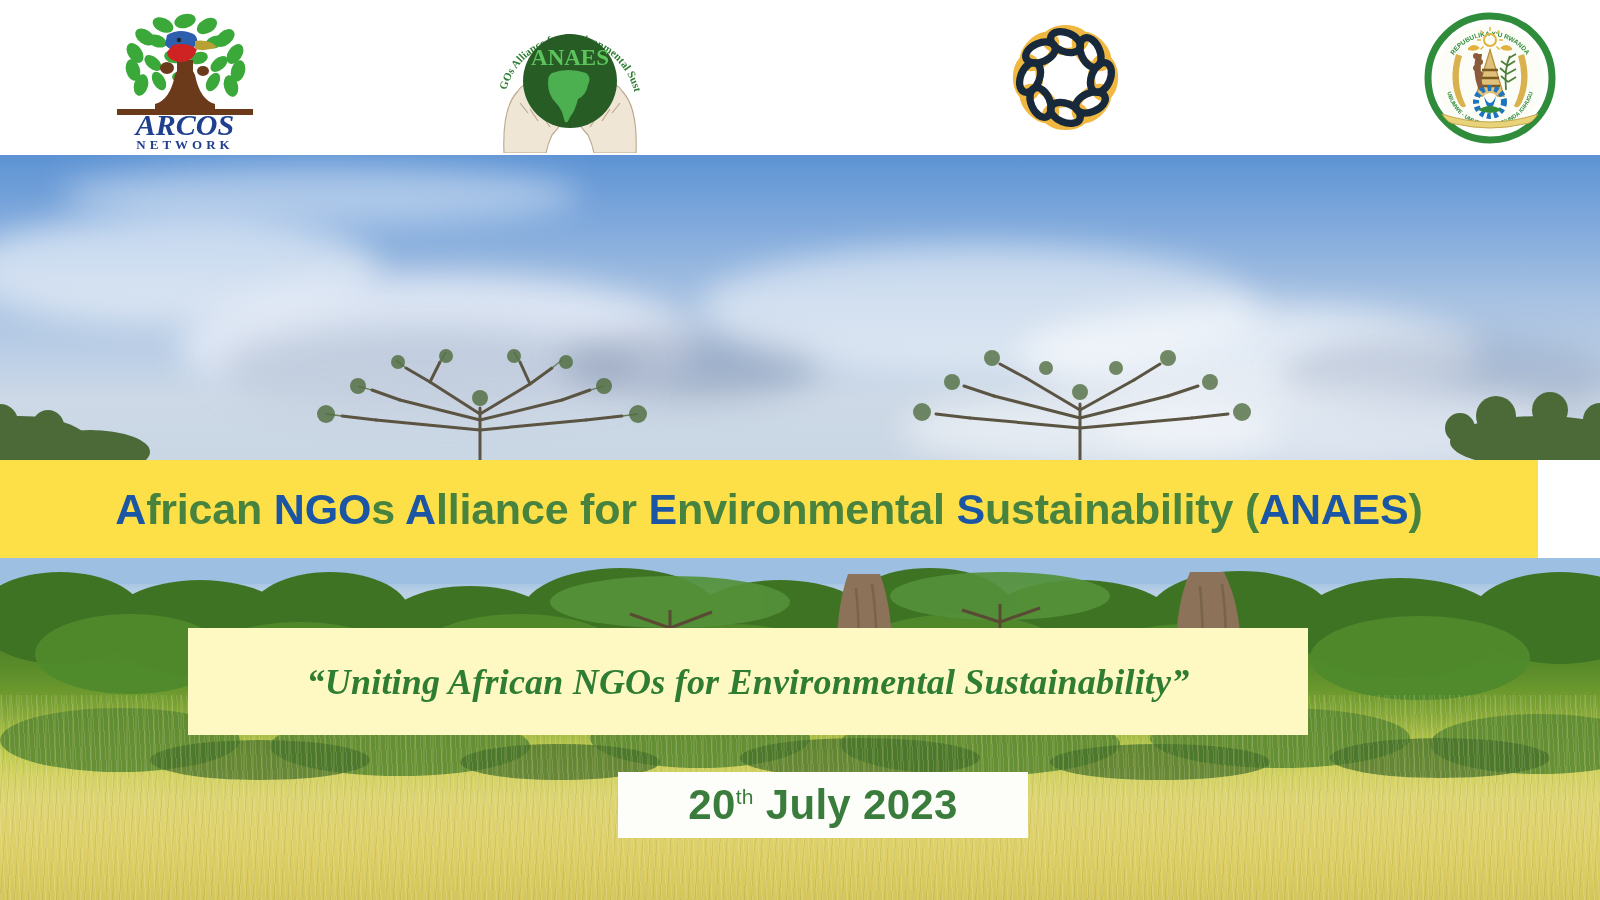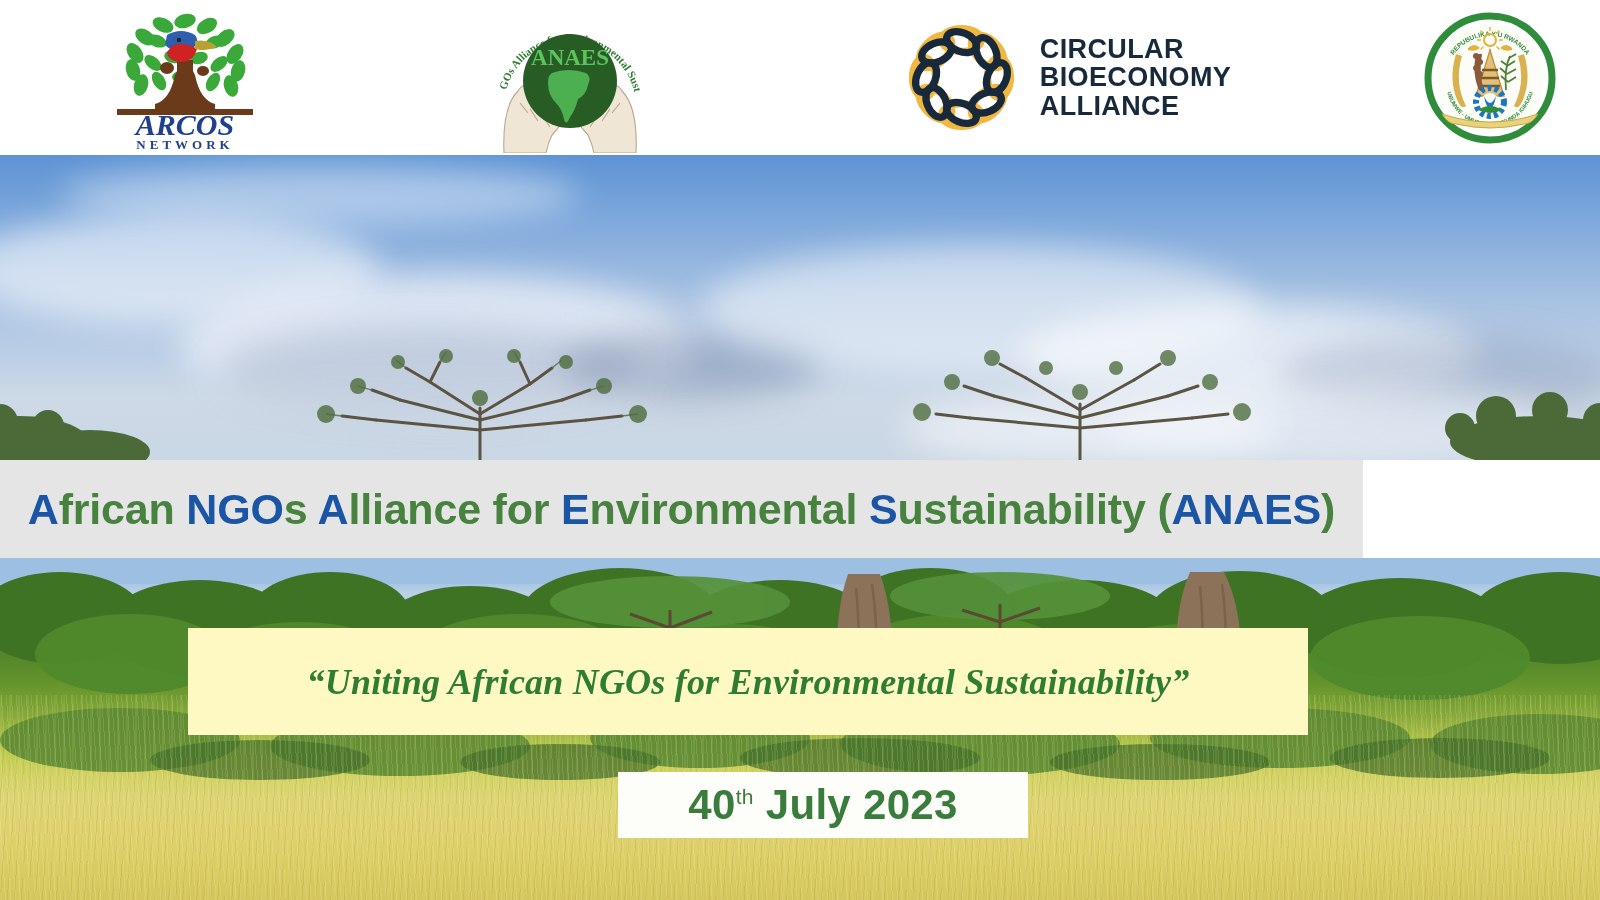--- a/index.html
+++ b/index.html
@@ -182,11 +182,6 @@
           </g>
         </g>
       </svg>
-      <div class="cba-word">
-        <div>CIRCULAR</div>
-        <div>BIOECONOMY</div>
-        <div>ALLIANCE</div>
-      </div>
     </div>
 
     <div class="logo-slot slot-rwanda">

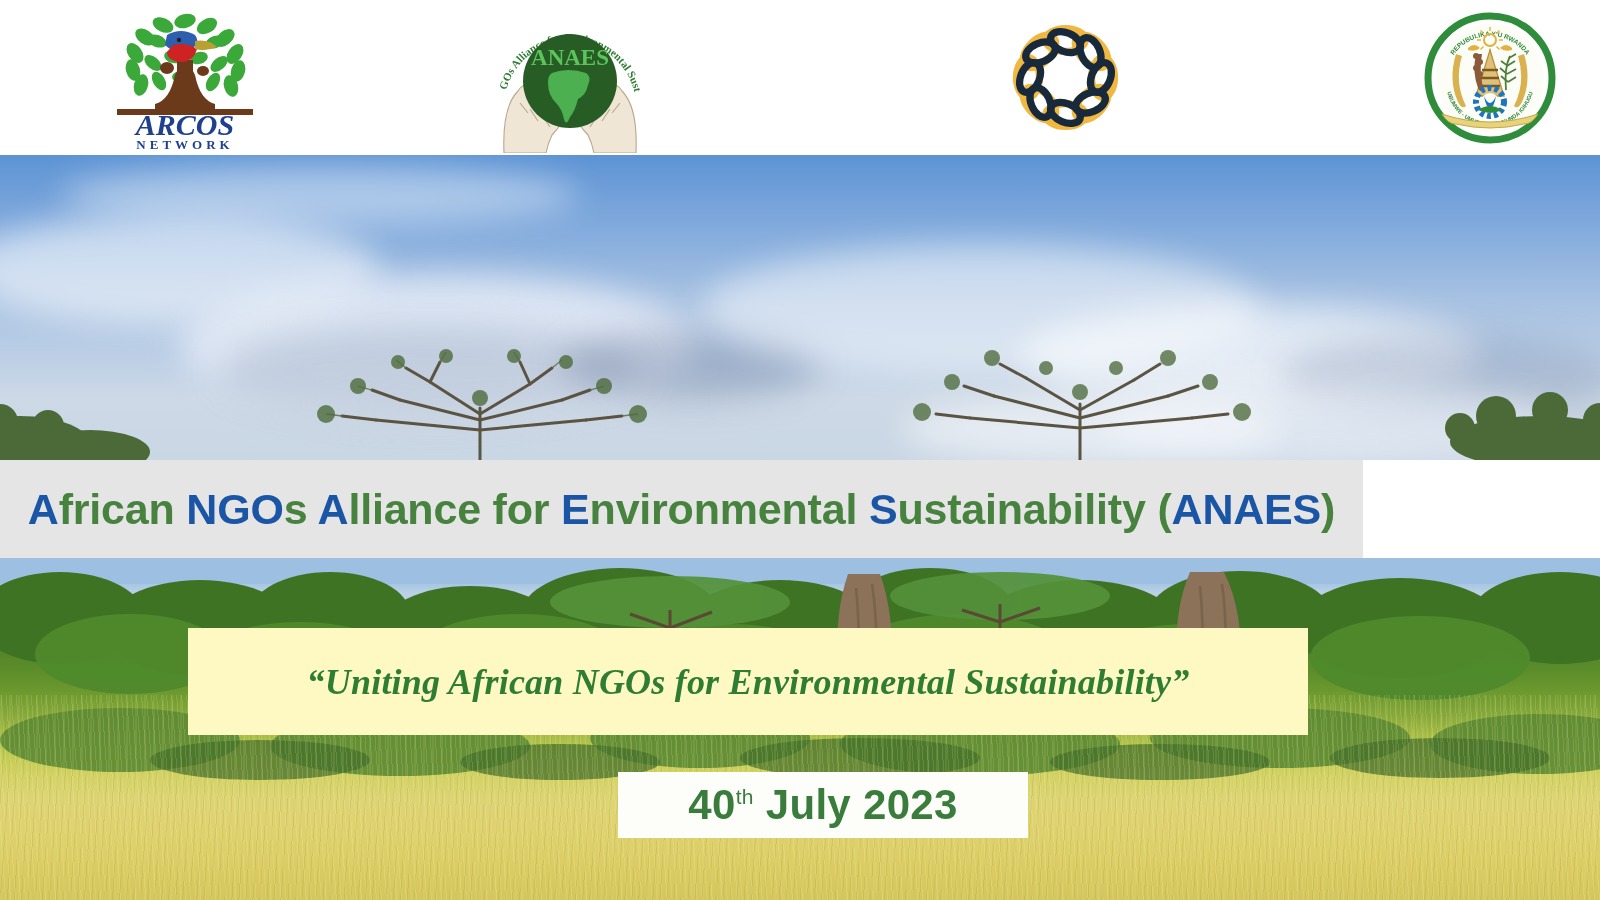--- a/index.html
+++ b/index.html
@@ -31,8 +31,8 @@
 
   
   .title-band{
-    position:absolute;left:0;top:460px;width:1363px;height:98px;
-    background:#e5e5e5;display:flex;align-items:center;justify-content:center;
+    position:absolute;left:0;top:460px;width:1538px;height:98px;
+    background:#fde047;display:flex;align-items:center;justify-content:center;
   }
   .title-text{
     font-size:43px;font-weight:bold;white-space:nowrap;letter-spacing:-0.2px;

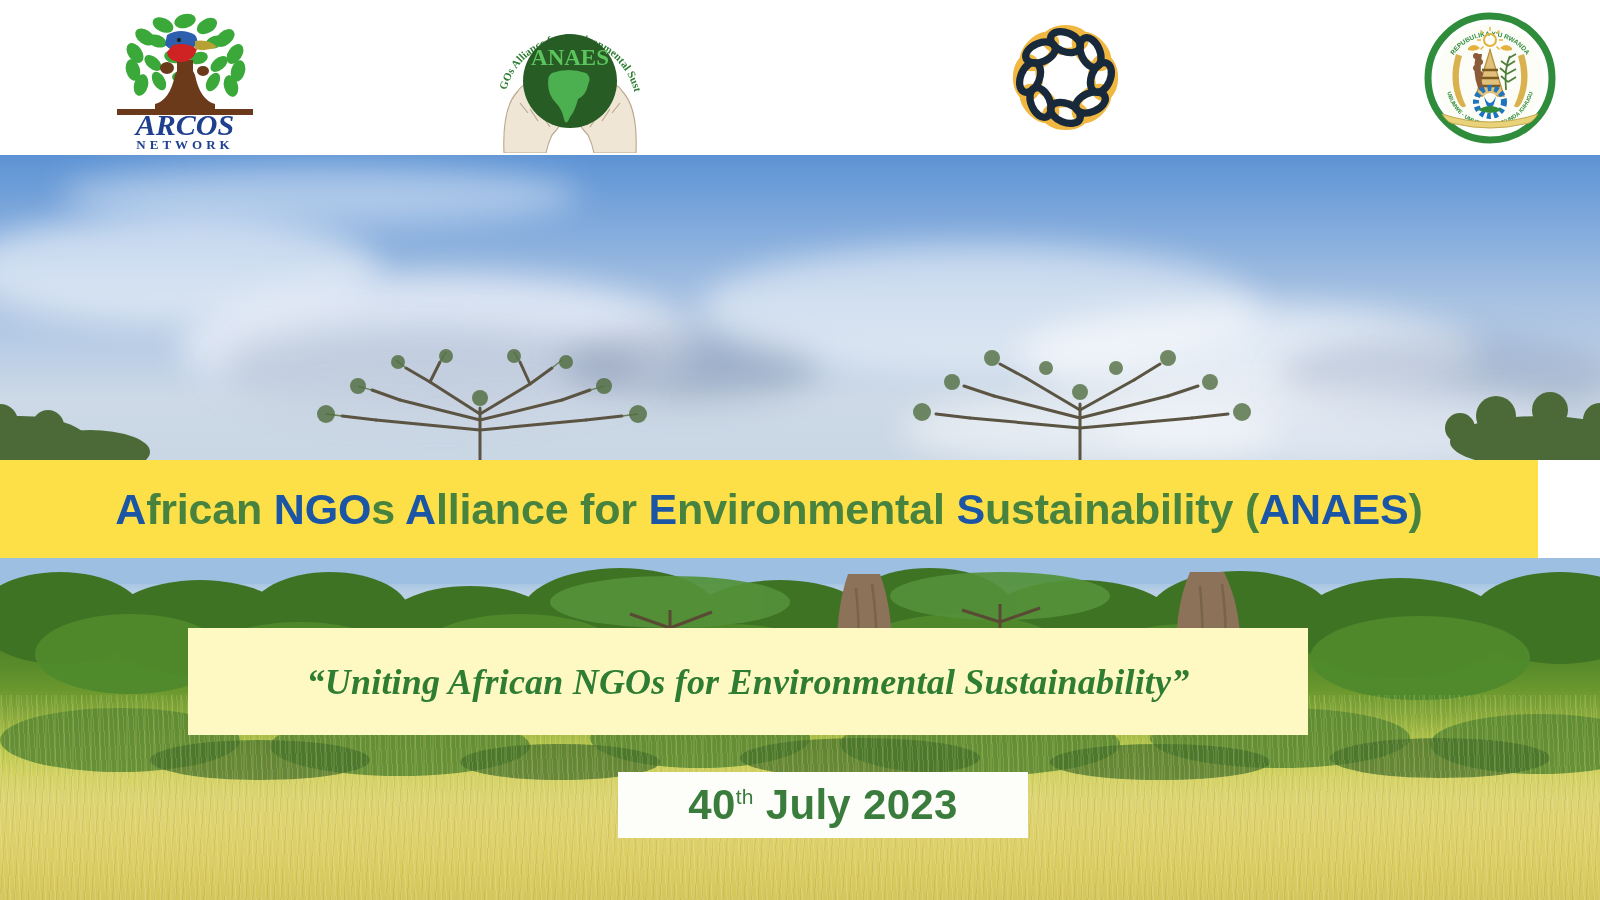--- a/index.html
+++ b/index.html
@@ -381,7 +381,7 @@
 
   <div class="date-box">
     <div class="date-text">
-      <span>40</span><sup>th</sup><span> July 2023</span>
+      <span>20</span><sup>th</sup><span> July 2023</span>
     </div>
   </div>
 

